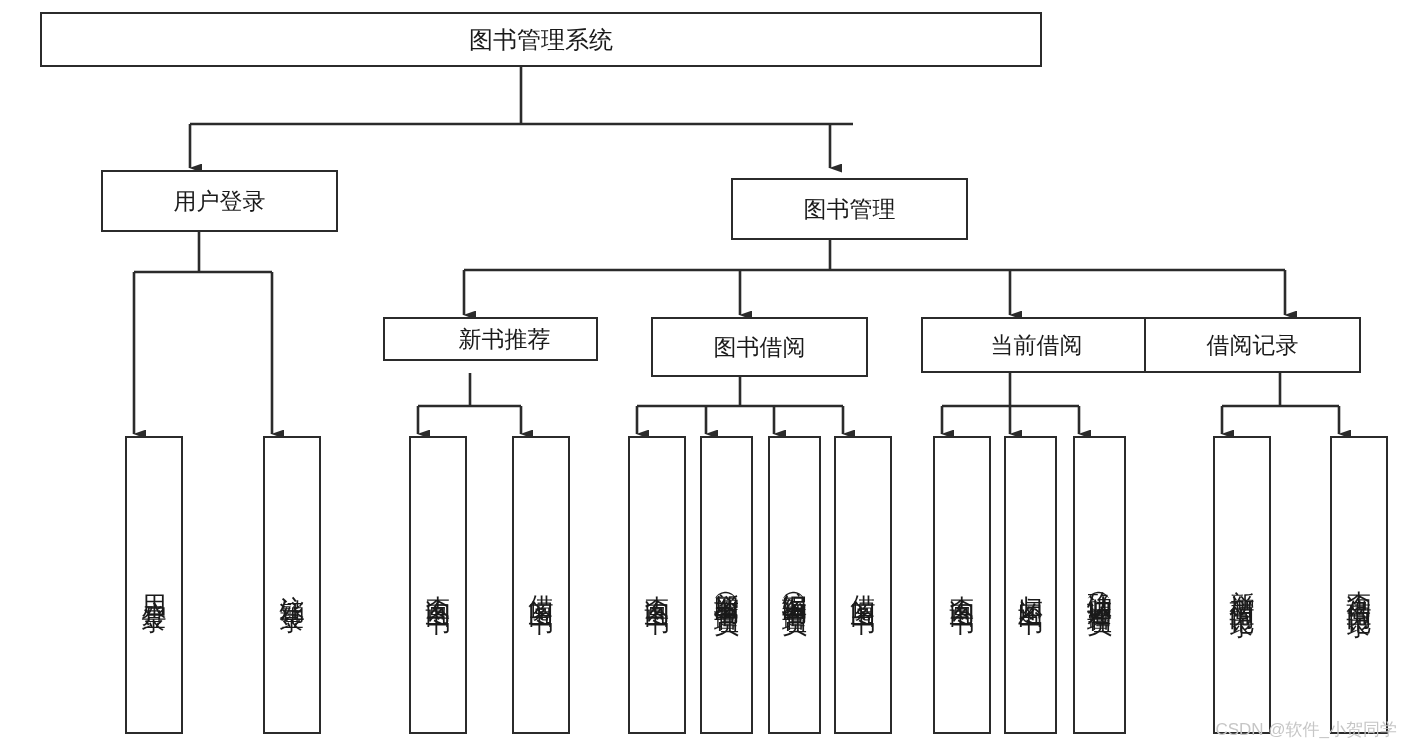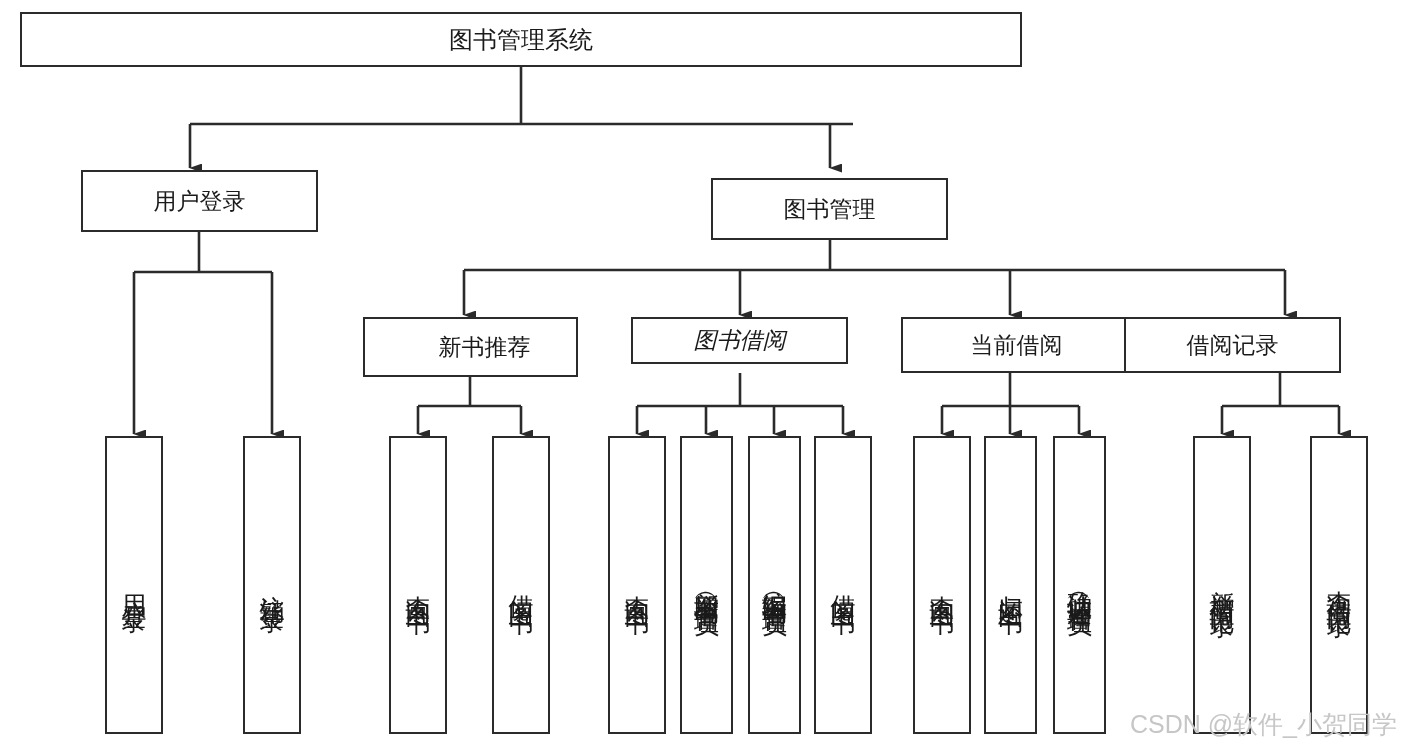--- a/index.html
+++ b/index.html
@@ -33,6 +33,7 @@
     justify-content: center;
     color: #1a1a1a;
     z-index: 2;
+    margin-left: 20px;
   }
   .node .label {
     display: block;

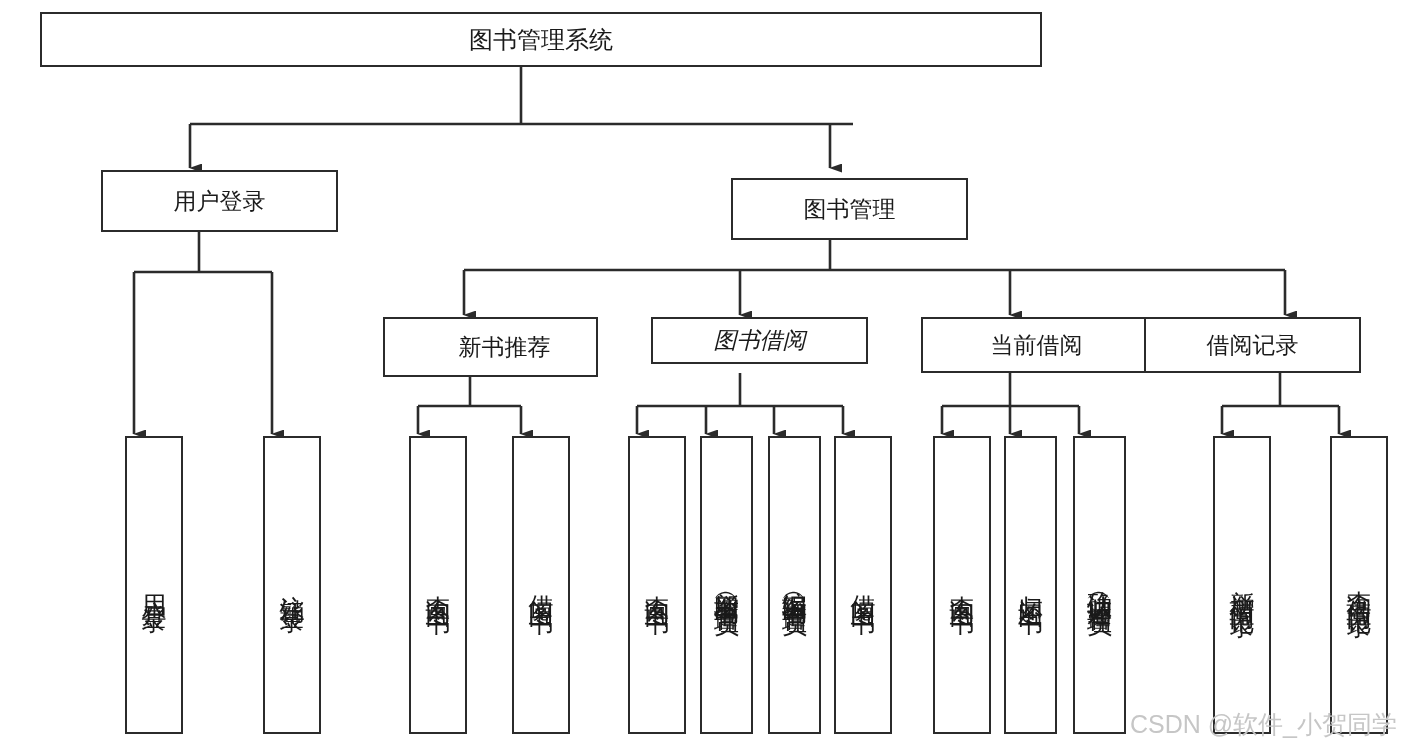--- a/index.html
+++ b/index.html
@@ -139,7 +139,7 @@
     <span class="label">图书管理</span>
   </div>
 
-  <div class="node horiz" style="left:363px; top:317px; width:215px; height:60px;padding-left:28px;">
+  <div class="node horiz" style="left:363px; top:317px; width:215px; height:44px;padding-left:28px;">
     <span class="label">新书推荐</span>
   </div>
   <div class="node horiz" style="left:631px; top:317px; width:217px; height:47px;font-style:italic;">

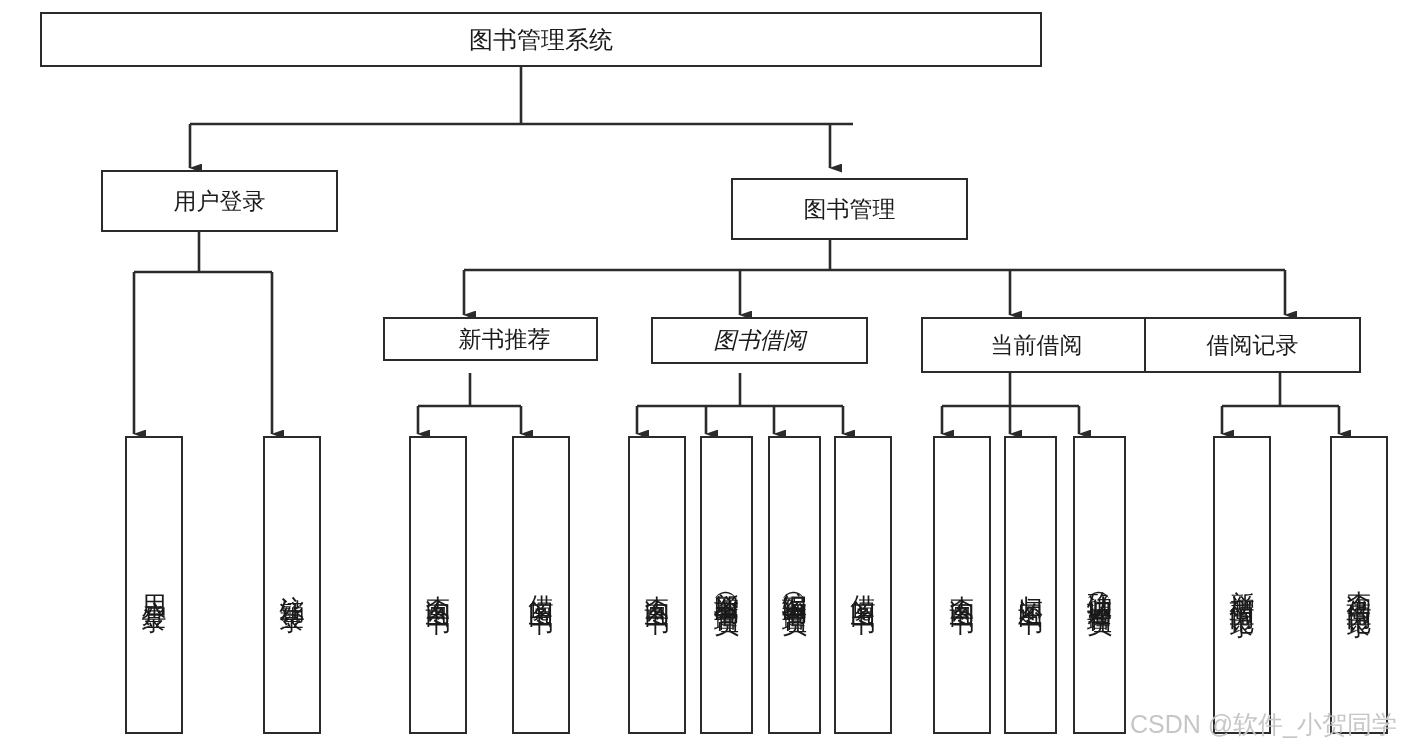--- a/index.html
+++ b/index.html
@@ -142,7 +142,7 @@
   <div class="node horiz" style="left:363px; top:317px; width:215px; height:44px;padding-left:28px;">
     <span class="label">新书推荐</span>
   </div>
-  <div class="node horiz" style="left:631px; top:317px; width:217px; height:47px;font-style:italic;">
+  <div class="node horiz" style="left:631px; top:317px; width:217px; height:60px;">
     <span class="label">图书借阅</span>
   </div>
   <div class="node horiz" style="left:901px; top:317px; width:231px; height:56px;">

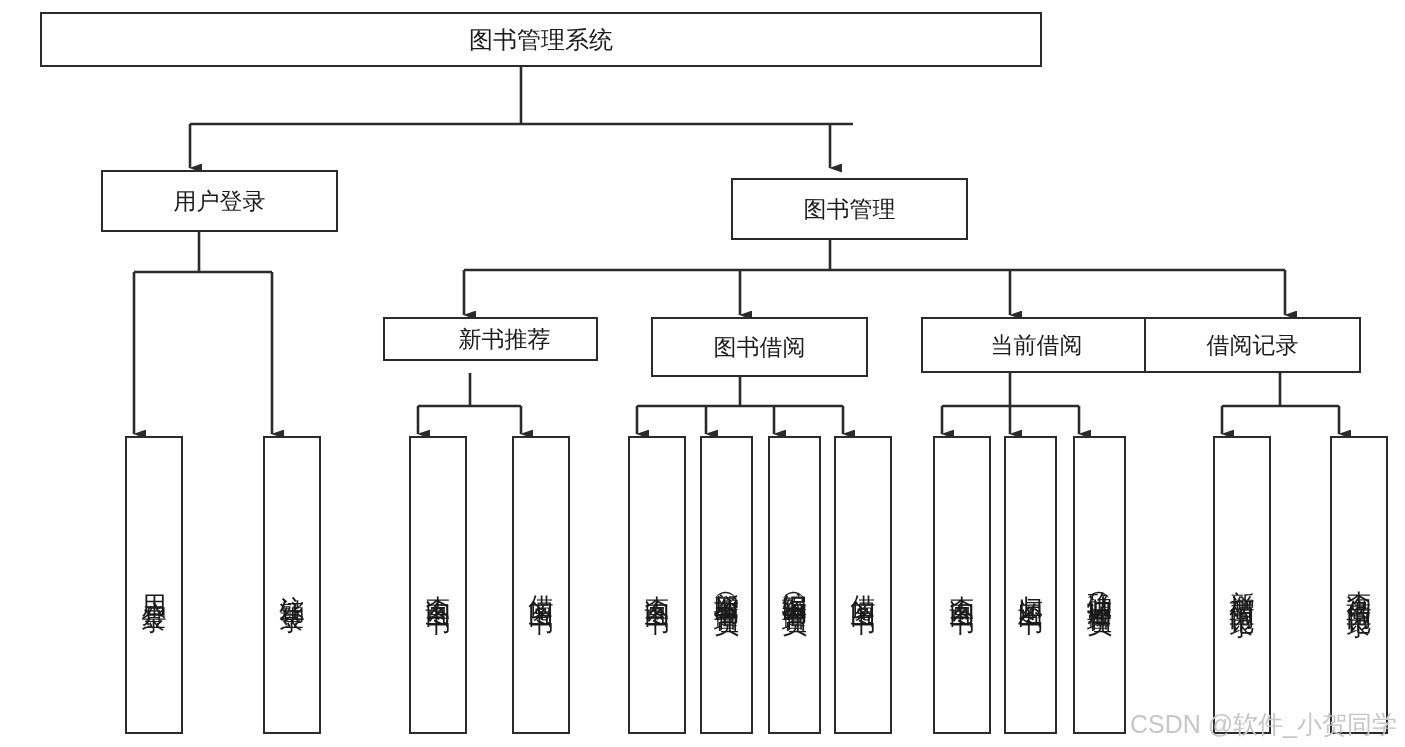--- a/index.html
+++ b/index.html
@@ -66,7 +66,7 @@
     position: absolute;
     right: 8px;
     bottom: 6px;
-    font-size: 25px;
+    font-size: 17px;
     color: #c6c6c6;
     z-index: 5;
     white-space: nowrap;

